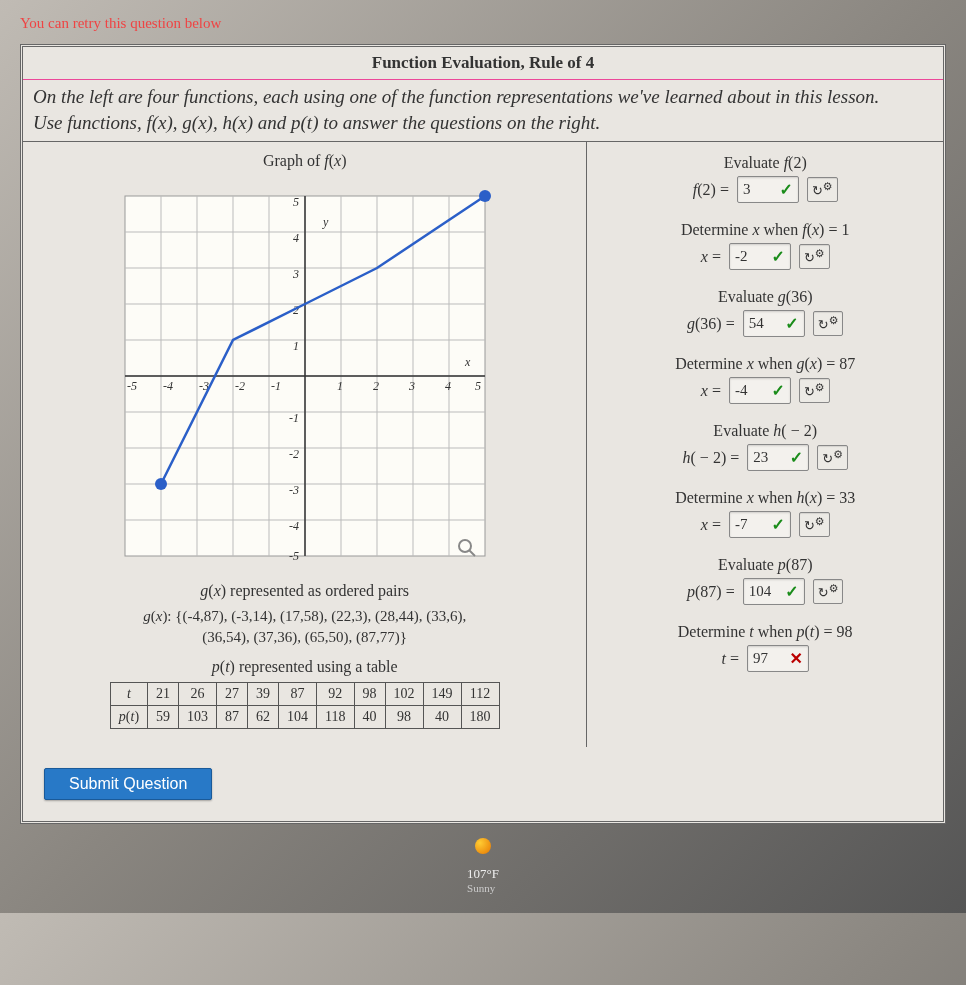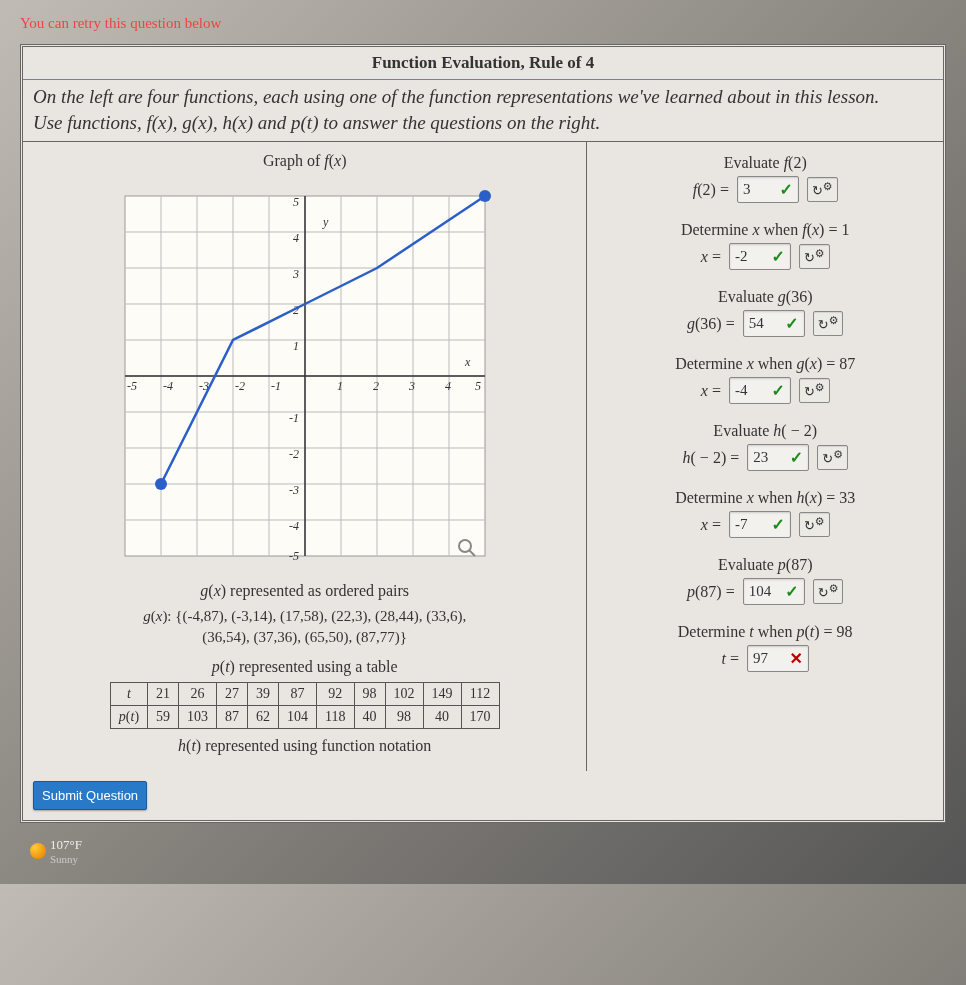--- a/index.html
+++ b/index.html
@@ -259,7 +259,7 @@
           <td>40</td>
               <td>98</td>
               <td>40</td>
-          <td>170</td>
+          <td>180</td>
         </tr>
       </tbody>
         </table>

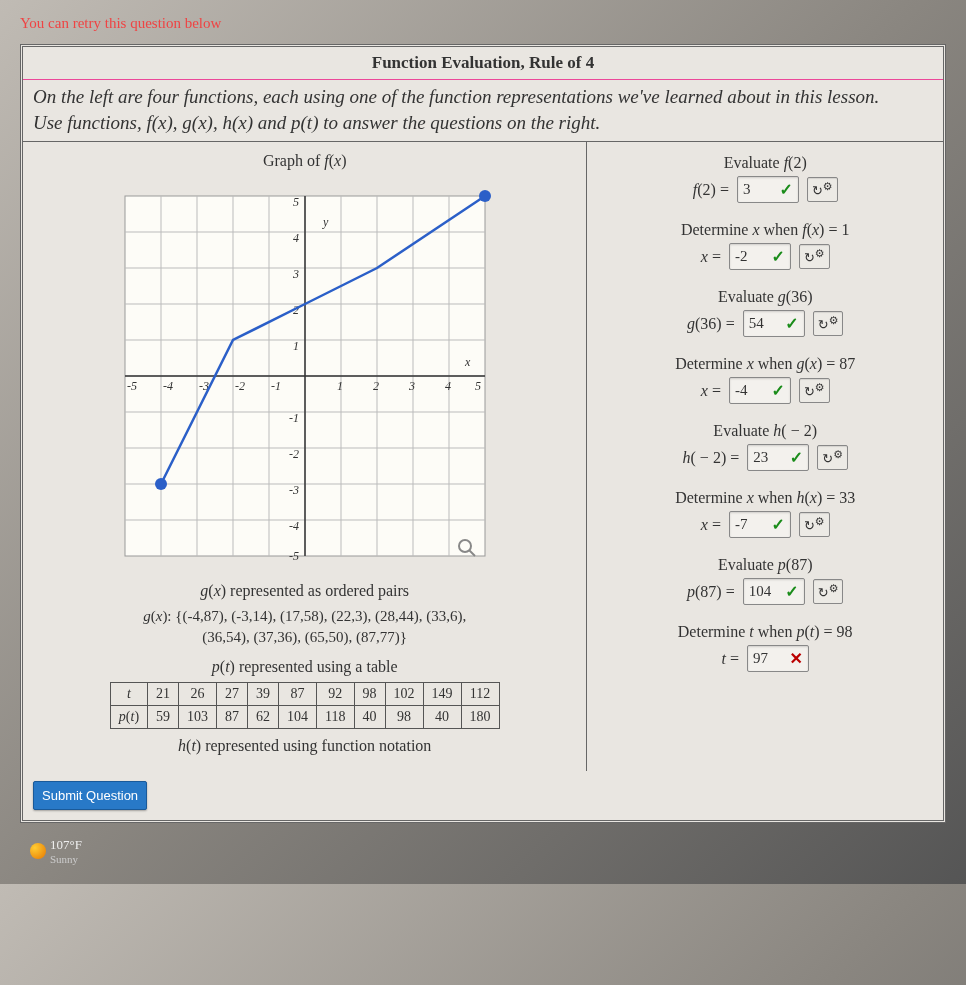--- a/index.html
+++ b/index.html
@@ -264,7 +264,6 @@
       </tbody>
         </table>
 
-      <div class="section-label"><span class="math-i">h</span>(<span class="math-i">t</span>) represented using function notation</div>
     </div>
 
     <div class="right-col">

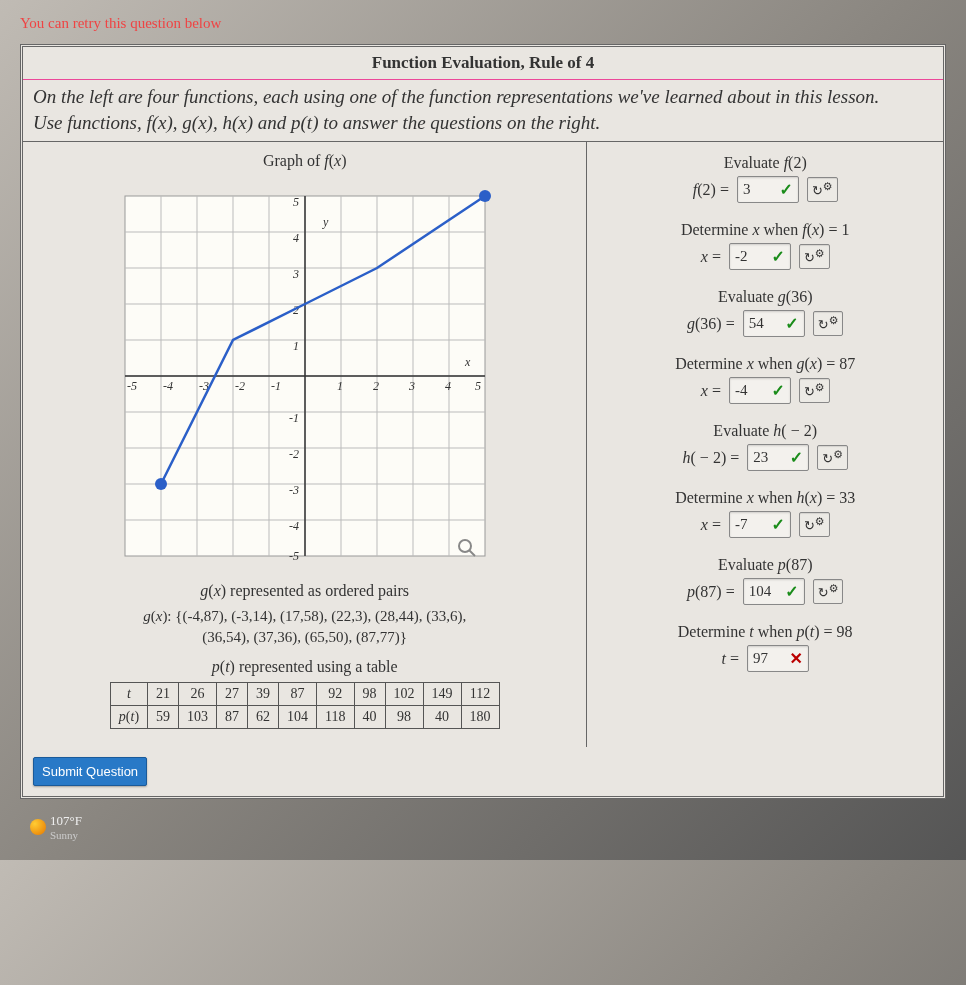--- a/index.html
+++ b/index.html
@@ -128,9 +128,9 @@
     background: #2879c7;
     color: #fff;
     border: 1px solid #1a5a99;
-    padding: 6px 8px;
-    font-size: 13px;
-    margin: 10px;
+    padding: 6px 24px;
+    font-size: 16px;
+    margin: 21px;
     border-radius: 2px;
     box-shadow: 0 1px 2px rgba(0,0,0,0.3);
   }

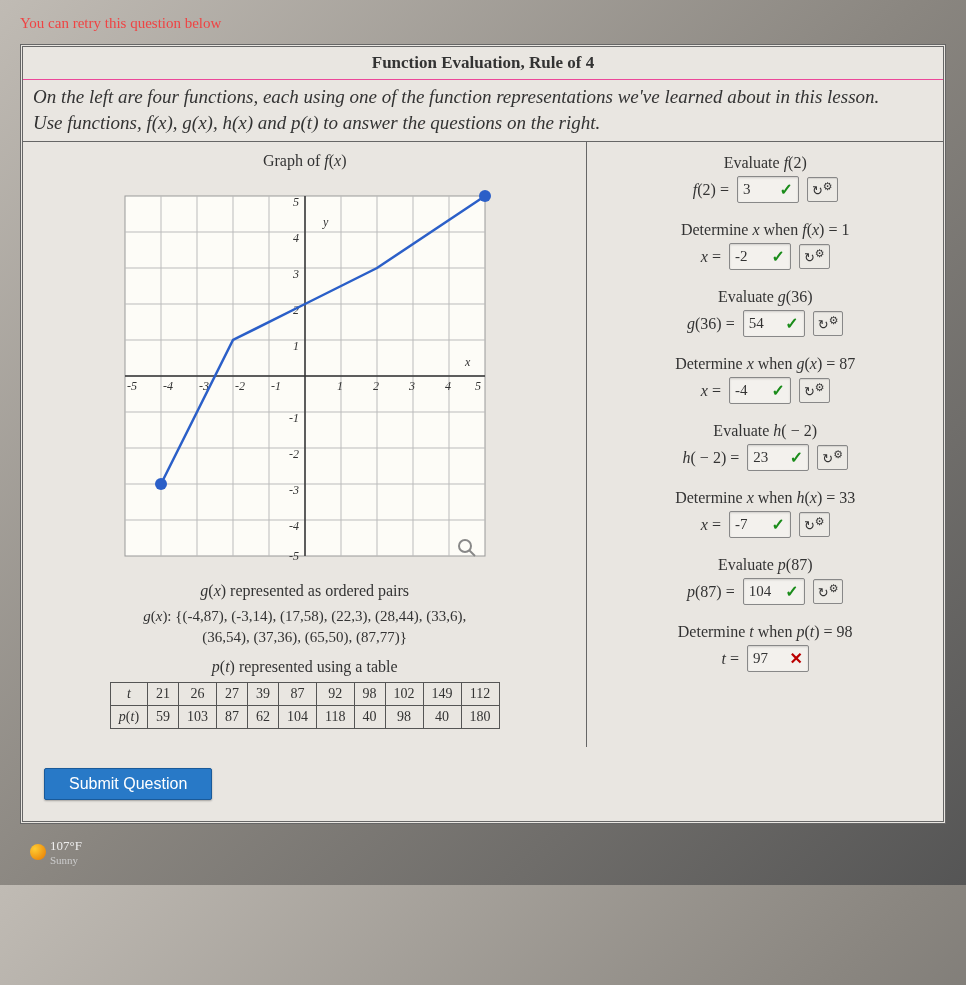--- a/index.html
+++ b/index.html
@@ -141,7 +141,8 @@
     font-size: 13px;
     display: flex;
     align-items: center;
-    gap: 4px;
+    gap: 12px;
+    flex-direction: column;
   }
   .weather-icon {
     width: 16px; height: 16px;

